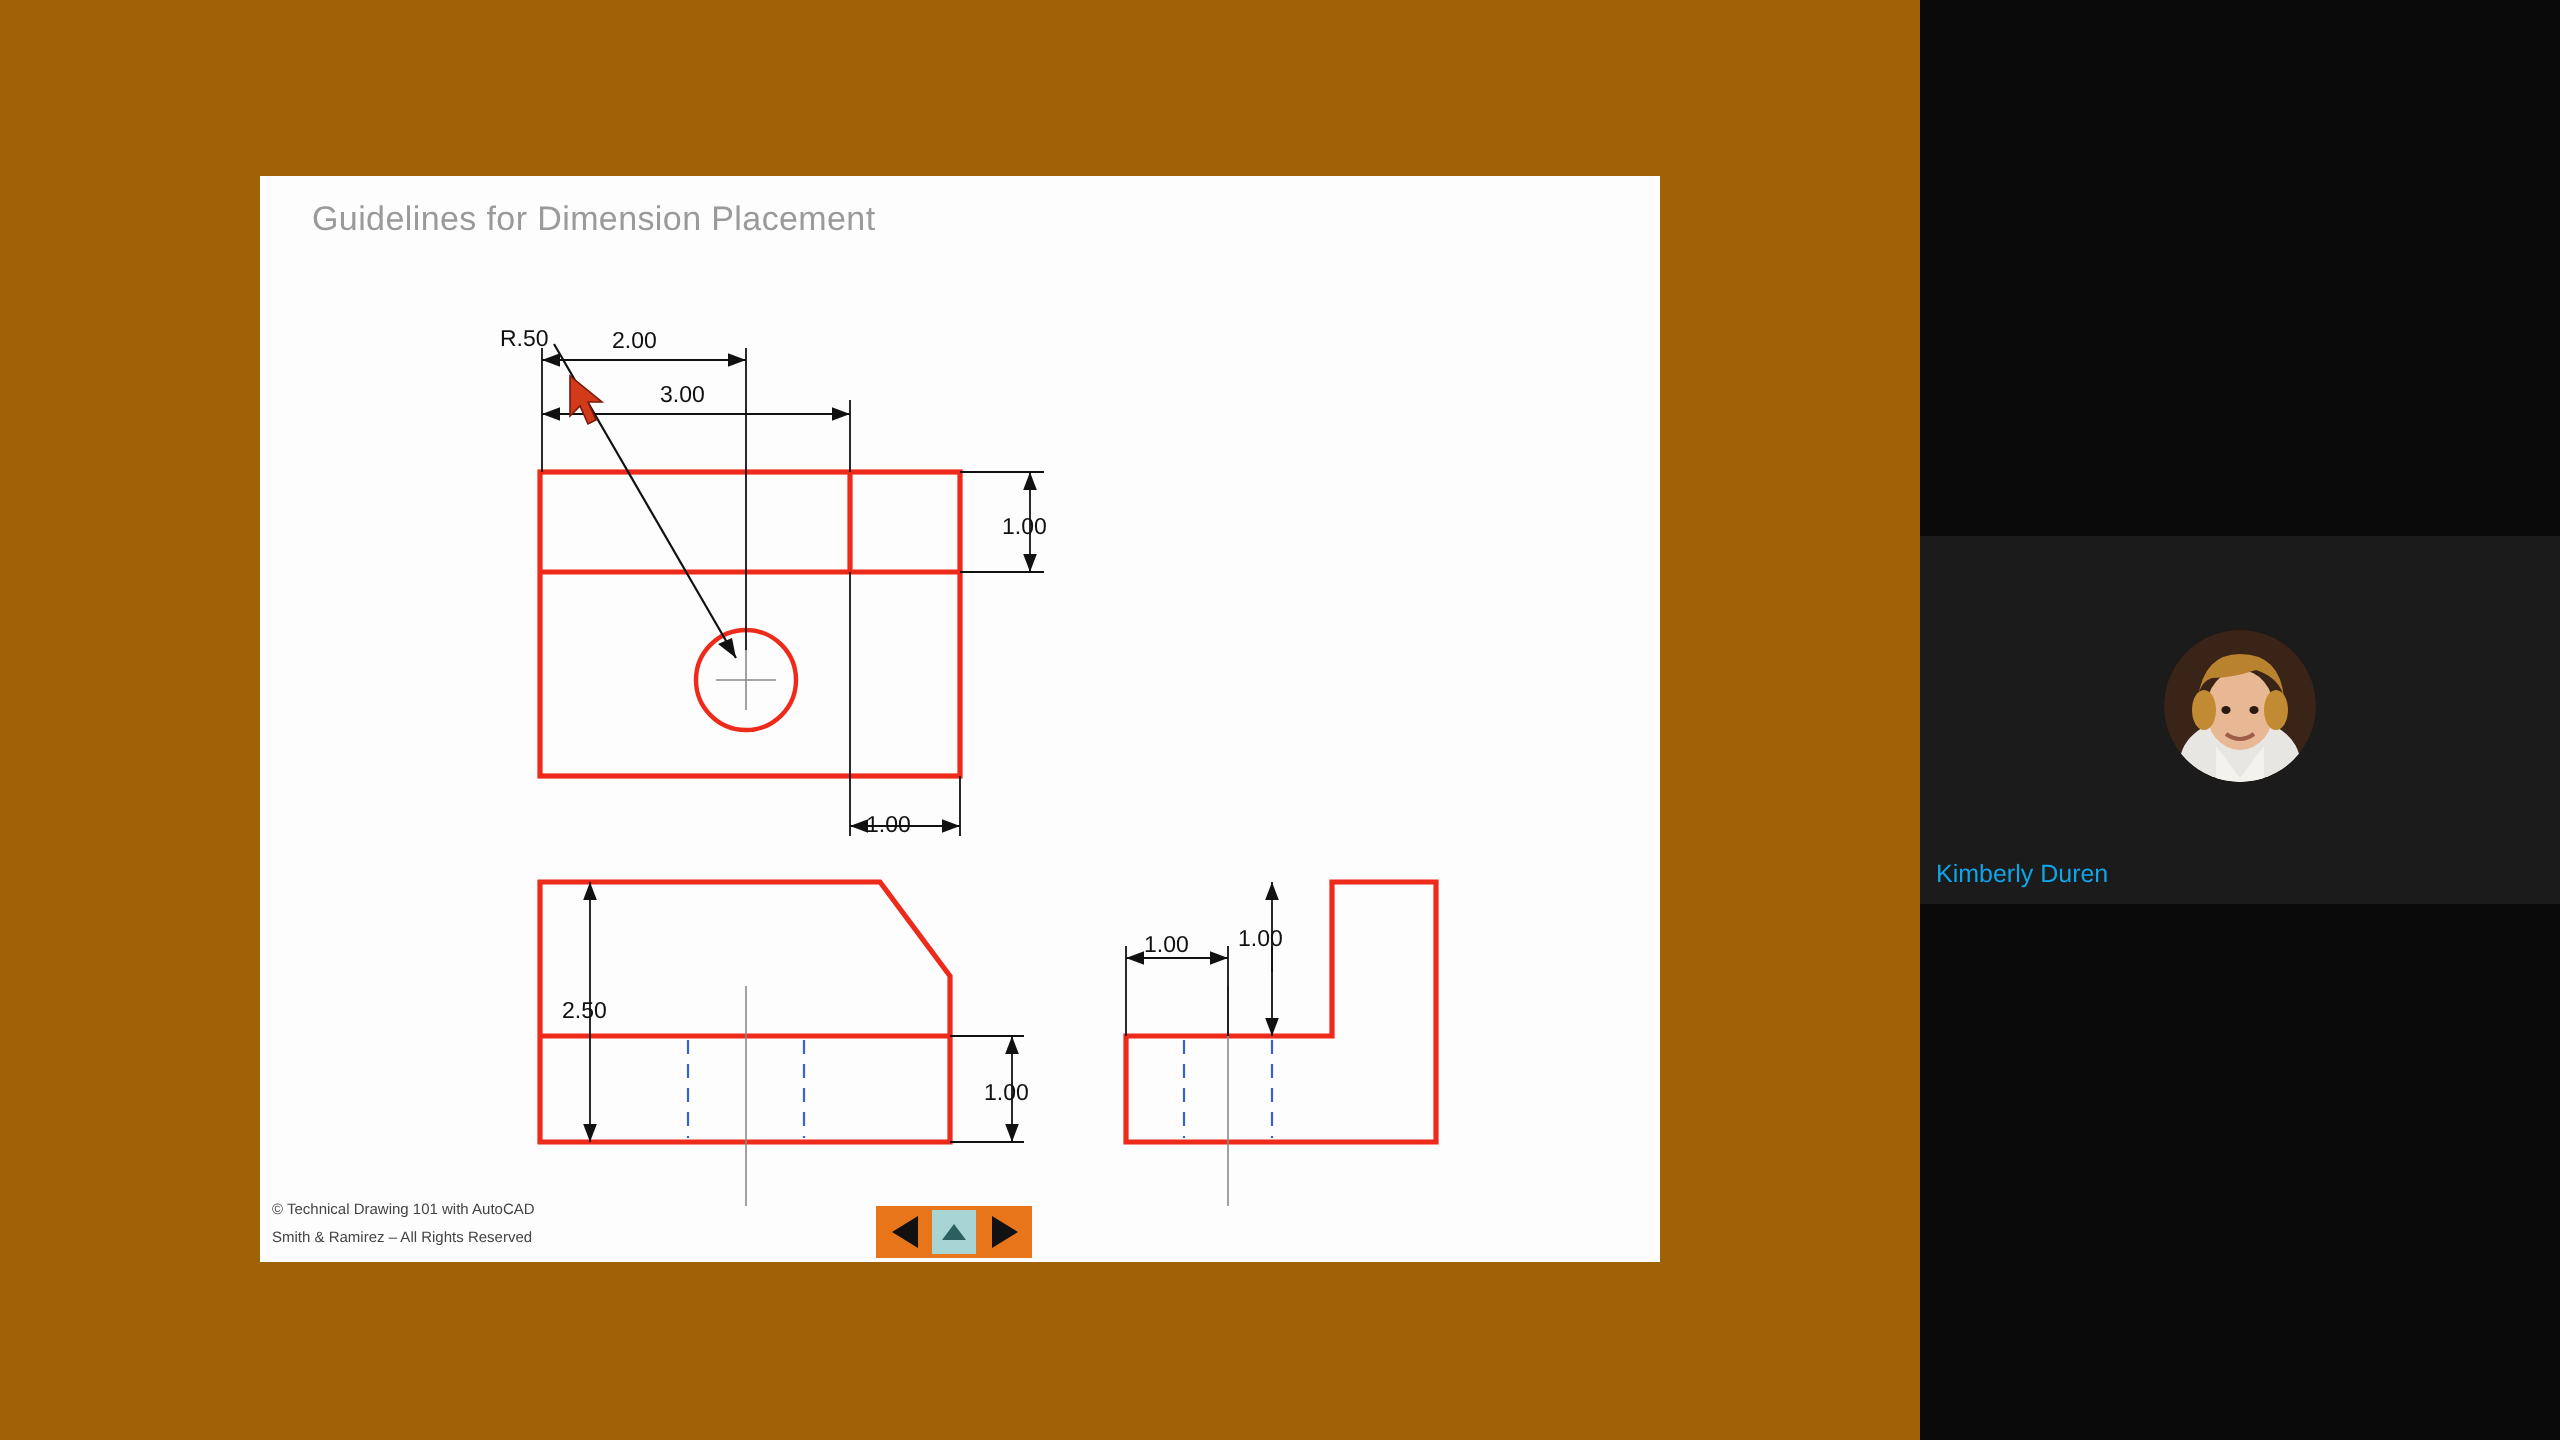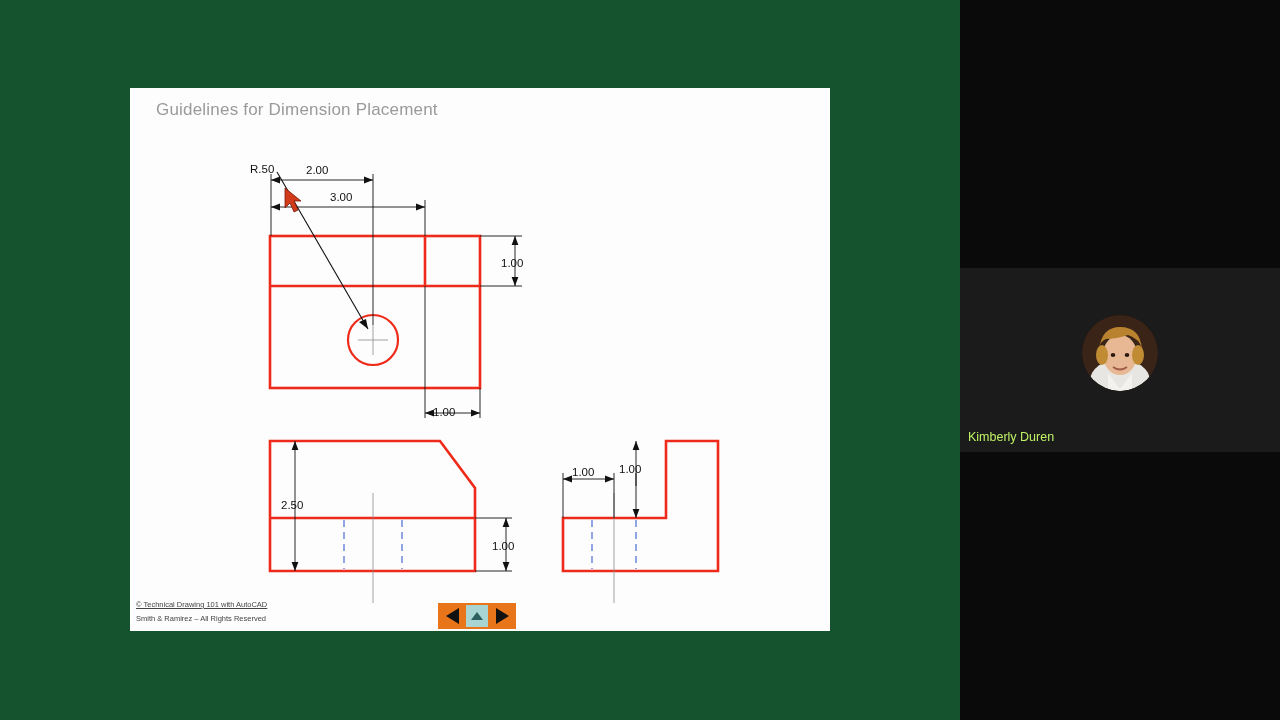--- a/index.html
+++ b/index.html
@@ -15,7 +15,7 @@
   
   .share-stage {
     position: absolute; left: 0; top: 0; width: 960px; height: 720px;
-    background: #14532d;
+    background: #a16207;
   }
   .slide {
     position: absolute; left: 130px; top: 88px; width: 700px; height: 543px;

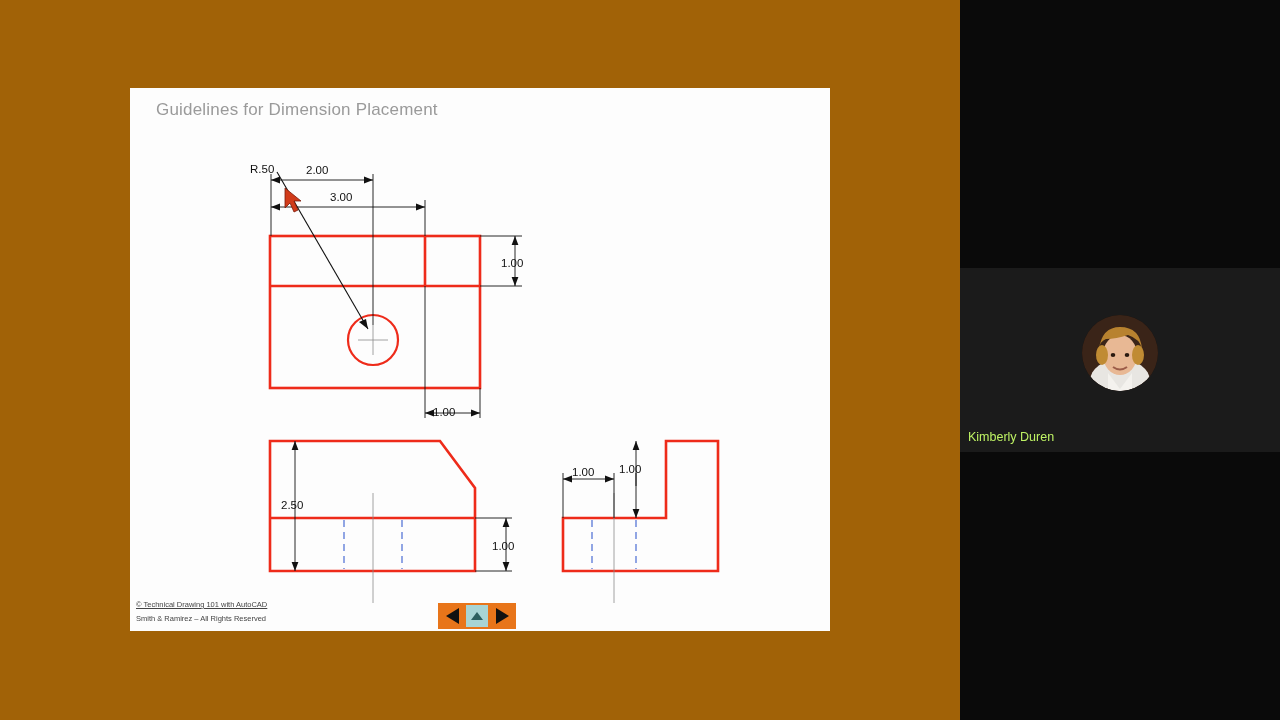--- a/index.html
+++ b/index.html
@@ -64,7 +64,7 @@
   .avatar svg { display: block; }
   .participant-name {
     position: absolute; left: 968px; top: 430px;
-    font-size: 12.5px; color: #bef264;
+    font-size: 12.5px; color: #0ea5e9;
   }
 </style>
 </head>

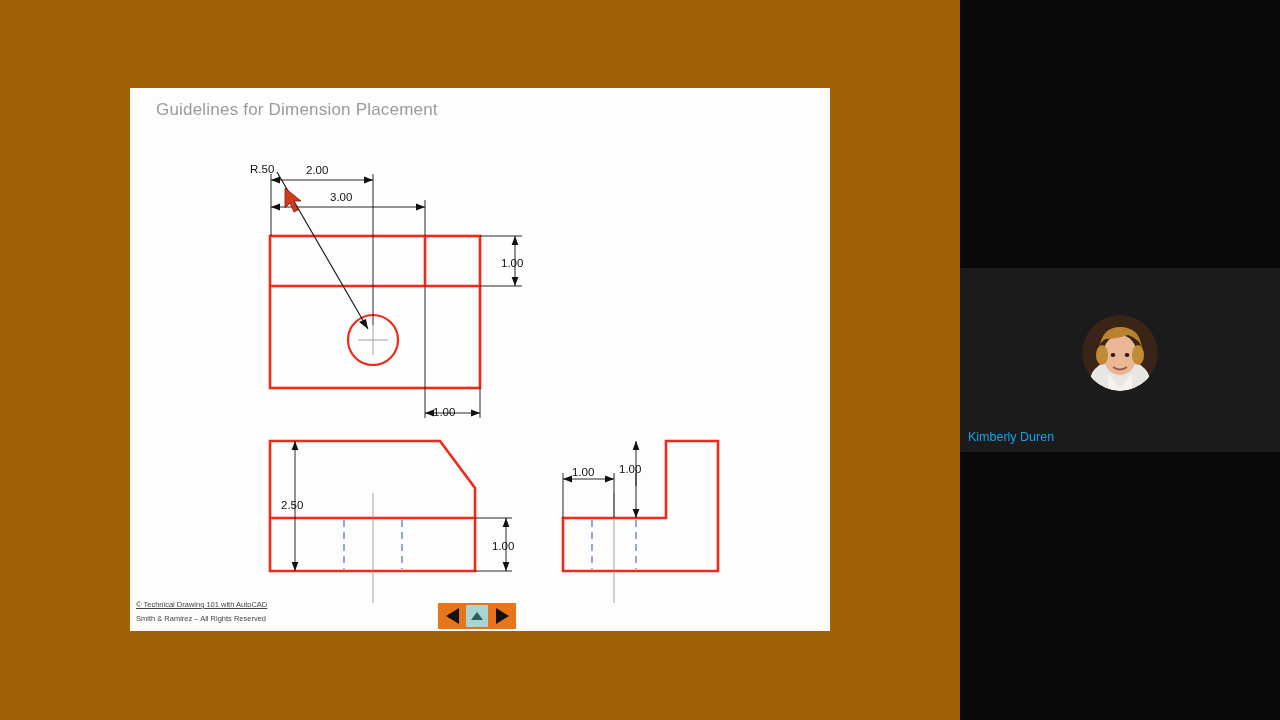--- a/index.html
+++ b/index.html
@@ -32,7 +32,7 @@
   }
   .footer1 {
     position: absolute; left: 6px; top: 512px;
-    font-size: 7.5px; color: #444; text-decoration: underline;
+    font-size: 7.5px; color: #444;
   }
   .footer2 {
     position: absolute; left: 6px; top: 526px;

